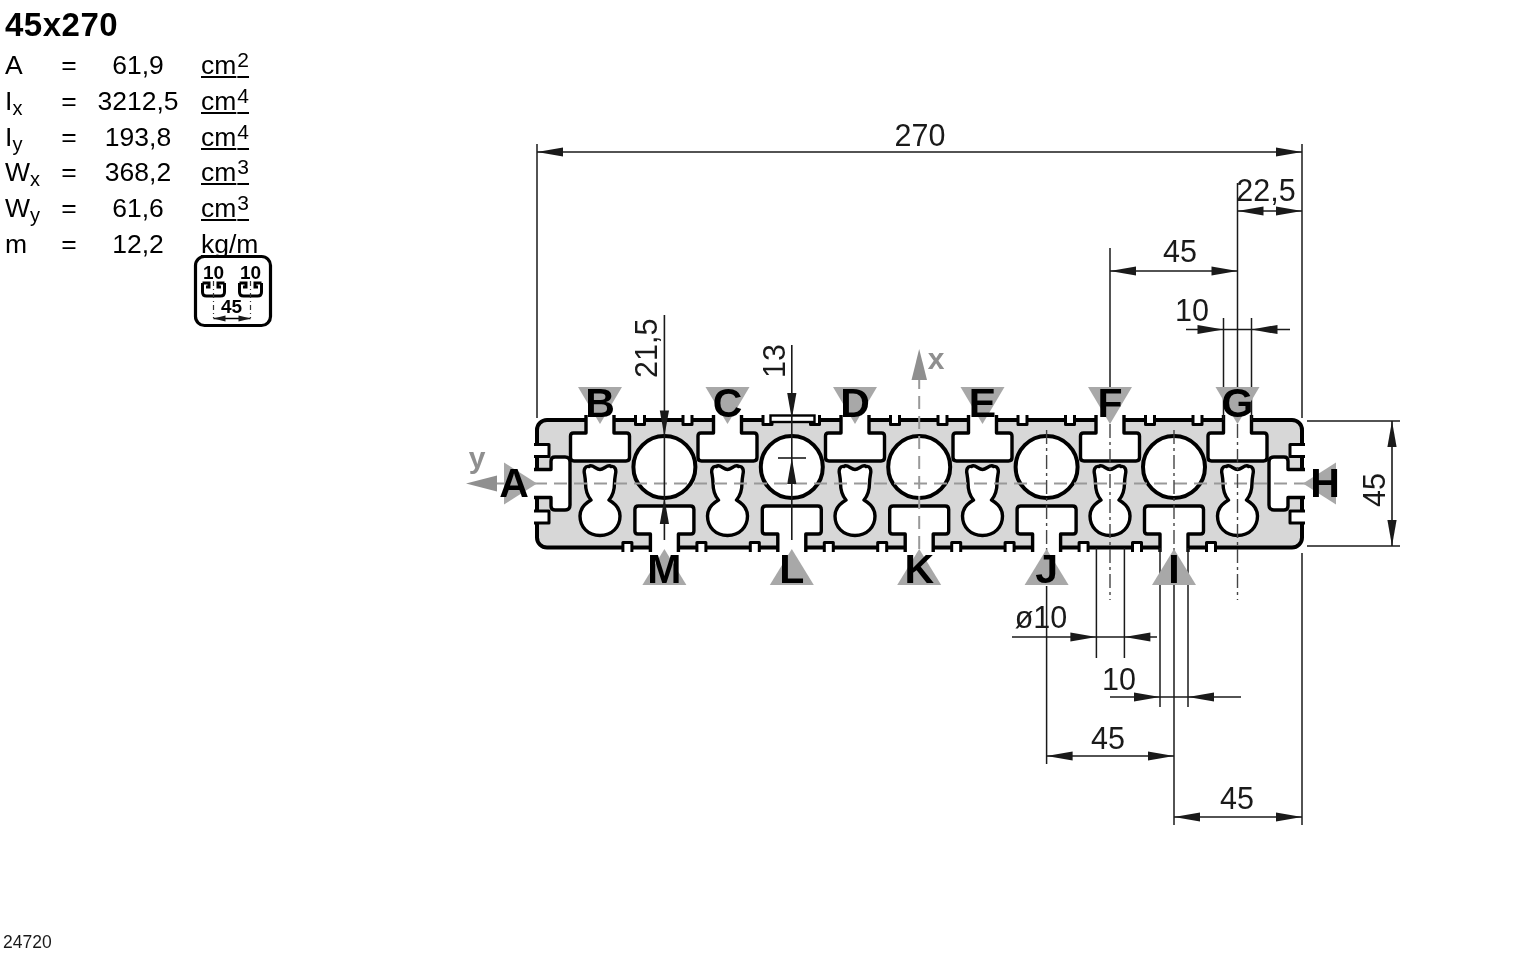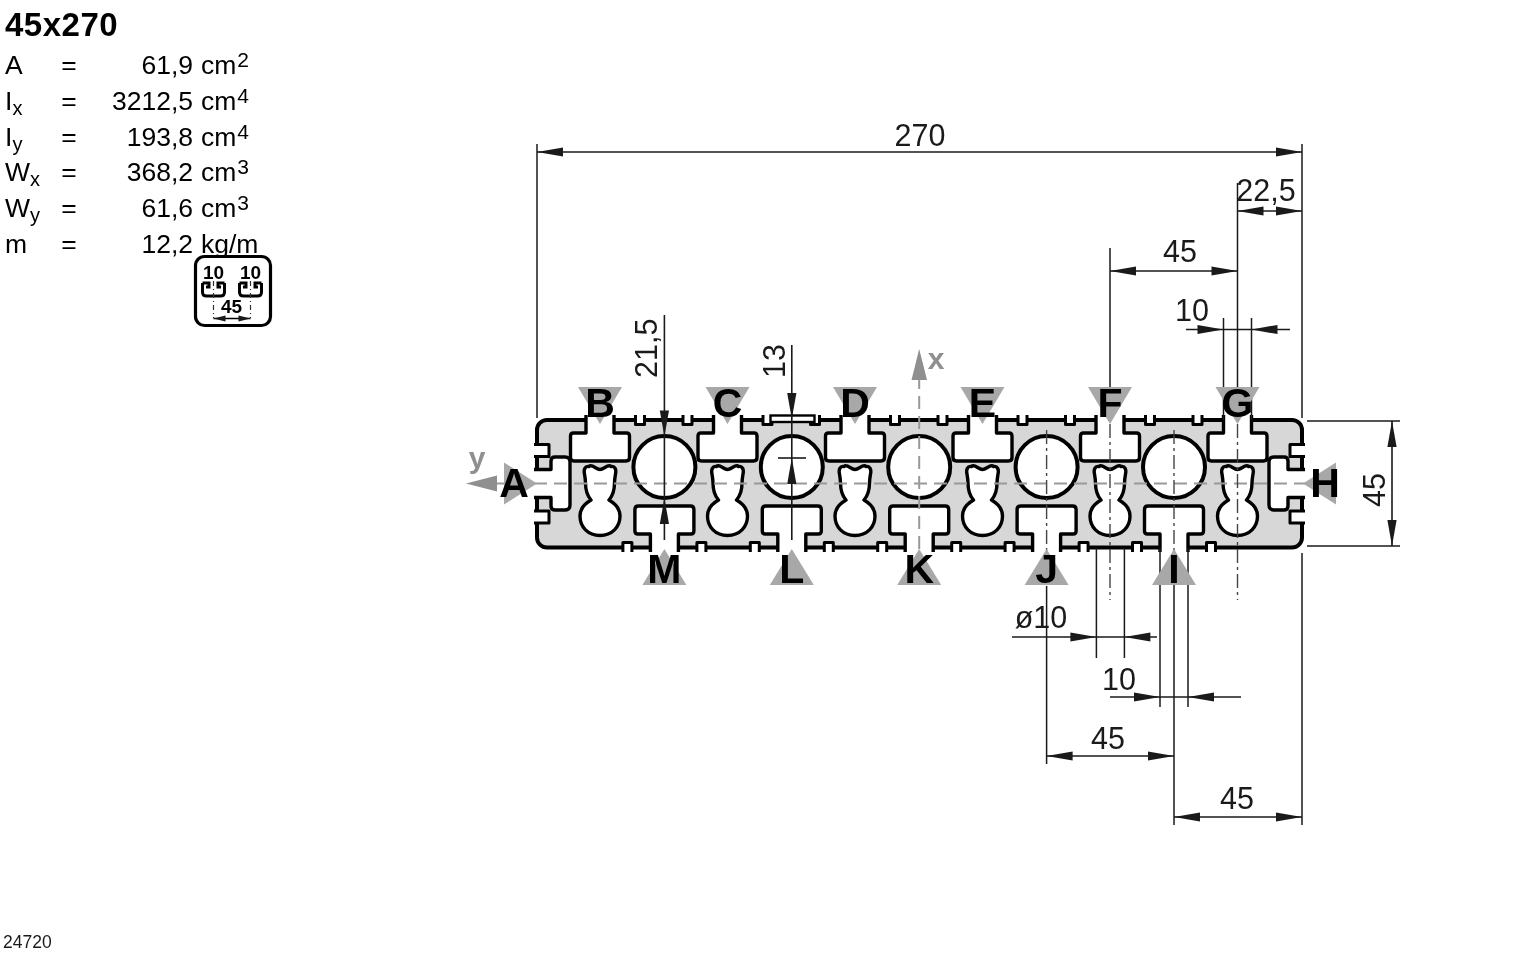--- a/index.html
+++ b/index.html
@@ -12,7 +12,7 @@
   .sym{text-align:left;}
   .ssub{font-size:20px;position:relative;top:5px;}
   .eq{text-align:center;}
-  .val{text-align:right;}
+  .val{text-align:center;}
   .unit{padding-left:8px;}
   .sup{font-size:21px;position:relative;top:-7px;margin-left:1px;}
   .docnum{position:absolute;left:3px;top:932px;font-size:17.5px;color:#1a1a1a;}

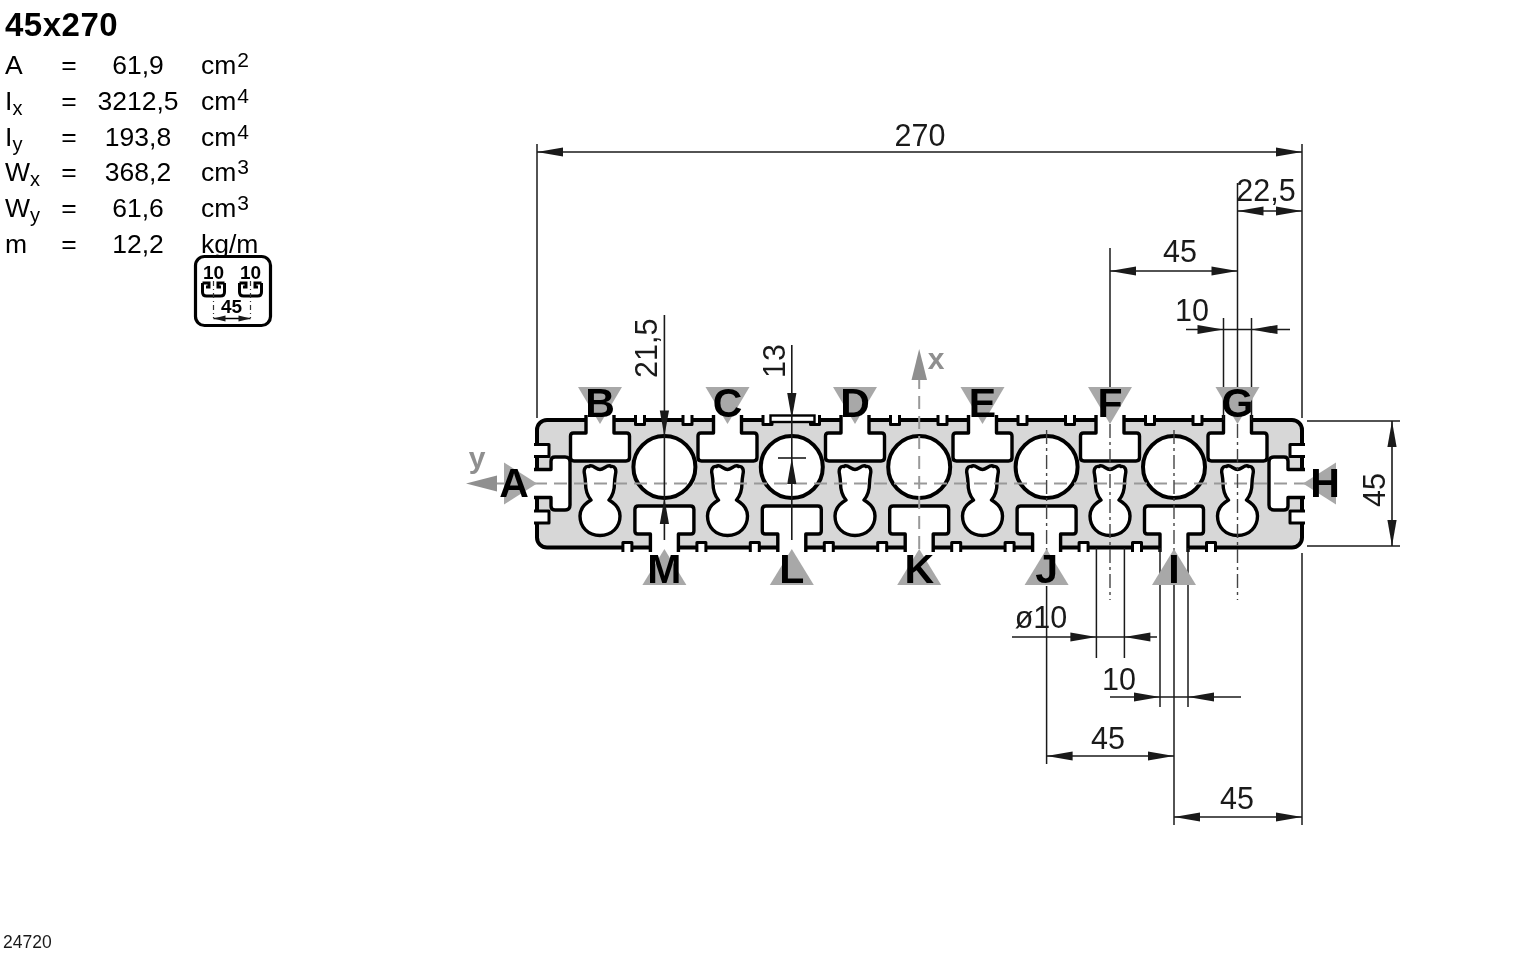--- a/index.html
+++ b/index.html
@@ -13,7 +13,7 @@
   .ssub{font-size:20px;position:relative;top:5px;}
   .eq{text-align:center;}
   .val{text-align:center;}
-  .unit{padding-left:8px;}
+  .unit{padding-left:8px;text-decoration:underline;}
   .sup{font-size:21px;position:relative;top:-7px;margin-left:1px;}
   .docnum{position:absolute;left:3px;top:932px;font-size:17.5px;color:#1a1a1a;}
   svg{position:absolute;left:0;top:0;font-family:"Liberation Sans",sans-serif;}

